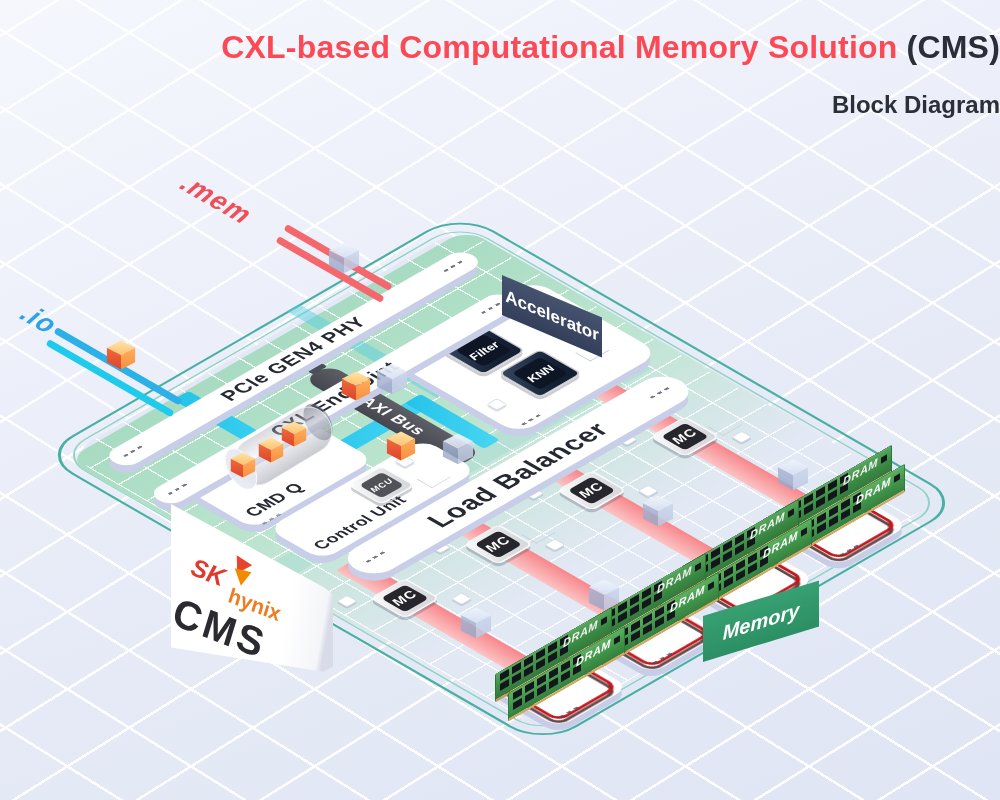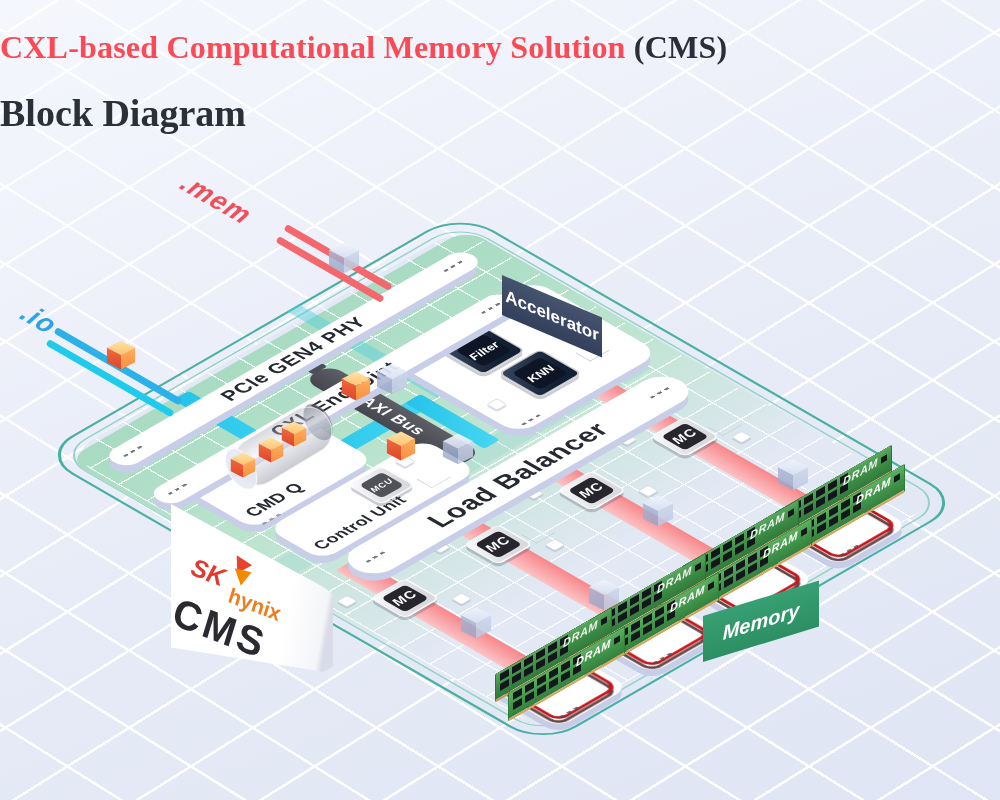--- a/index.html
+++ b/index.html
@@ -12,7 +12,7 @@
       repeating-linear-gradient(-32deg, rgba(255,255,255,0) 0 63px, rgba(255,255,255,.95) 63px 65.5px),
       linear-gradient(160deg,#f5f7fd 0%,#e7ebf7 55%,#dfe5f4 100%);
   }
-  .hdr{position:absolute;left:0;top:30px;width:1000px;text-align:left;font-family:Liberation Serif, serif;}
+  .hdr{position:absolute;left:0;top:30px;width:1000px;text-align:right;}
   .t1{font-size:32px;font-weight:800;letter-spacing:.2px;color:#fb4a55;line-height:1.1;}
   .t1 .suf{color:#2b2e38;}
   .t2{margin-top:26px;font-size:38px;font-weight:800;color:#2b3038;}

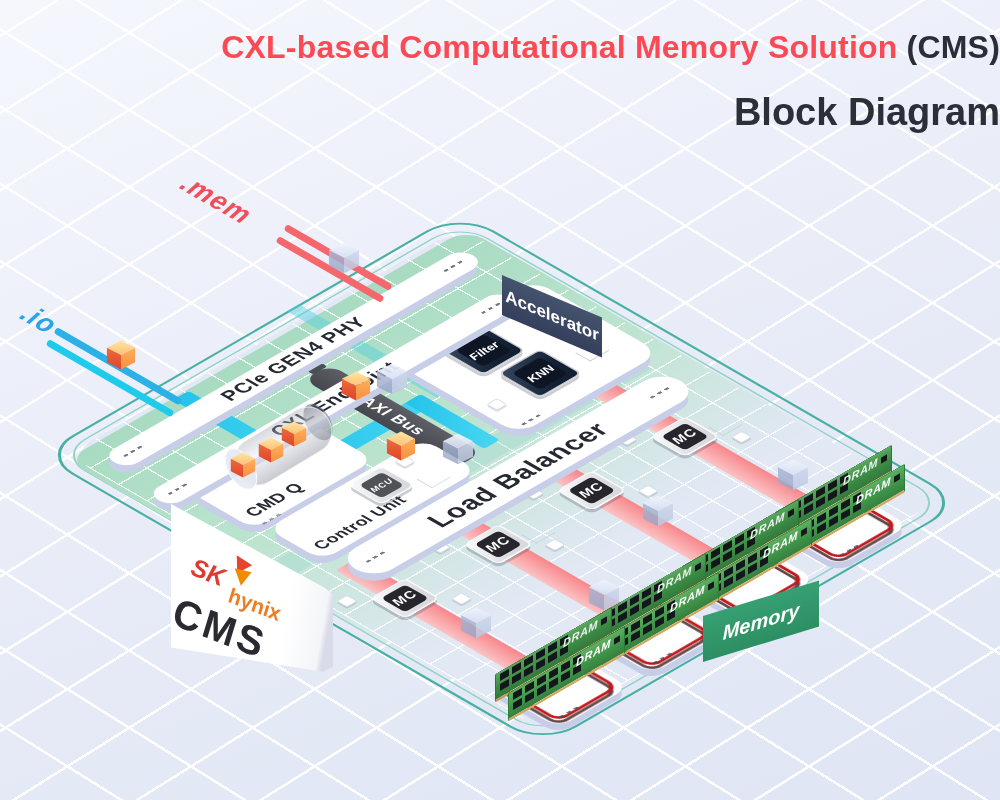--- a/index.html
+++ b/index.html
@@ -15,7 +15,7 @@
   .hdr{position:absolute;left:0;top:30px;width:1000px;text-align:right;}
   .t1{font-size:32px;font-weight:800;letter-spacing:.2px;color:#fb4a55;line-height:1.1;}
   .t1 .suf{color:#2b2e38;}
-  .t2{margin-top:26px;font-size:38px;font-weight:800;color:#2b3038;}
+  .t2{margin-top:26px;font-size:24px;font-weight:800;color:#2b3038;}
 
   
   .plane{position:absolute;left:38px;top:455px;width:597px;height:714px;

